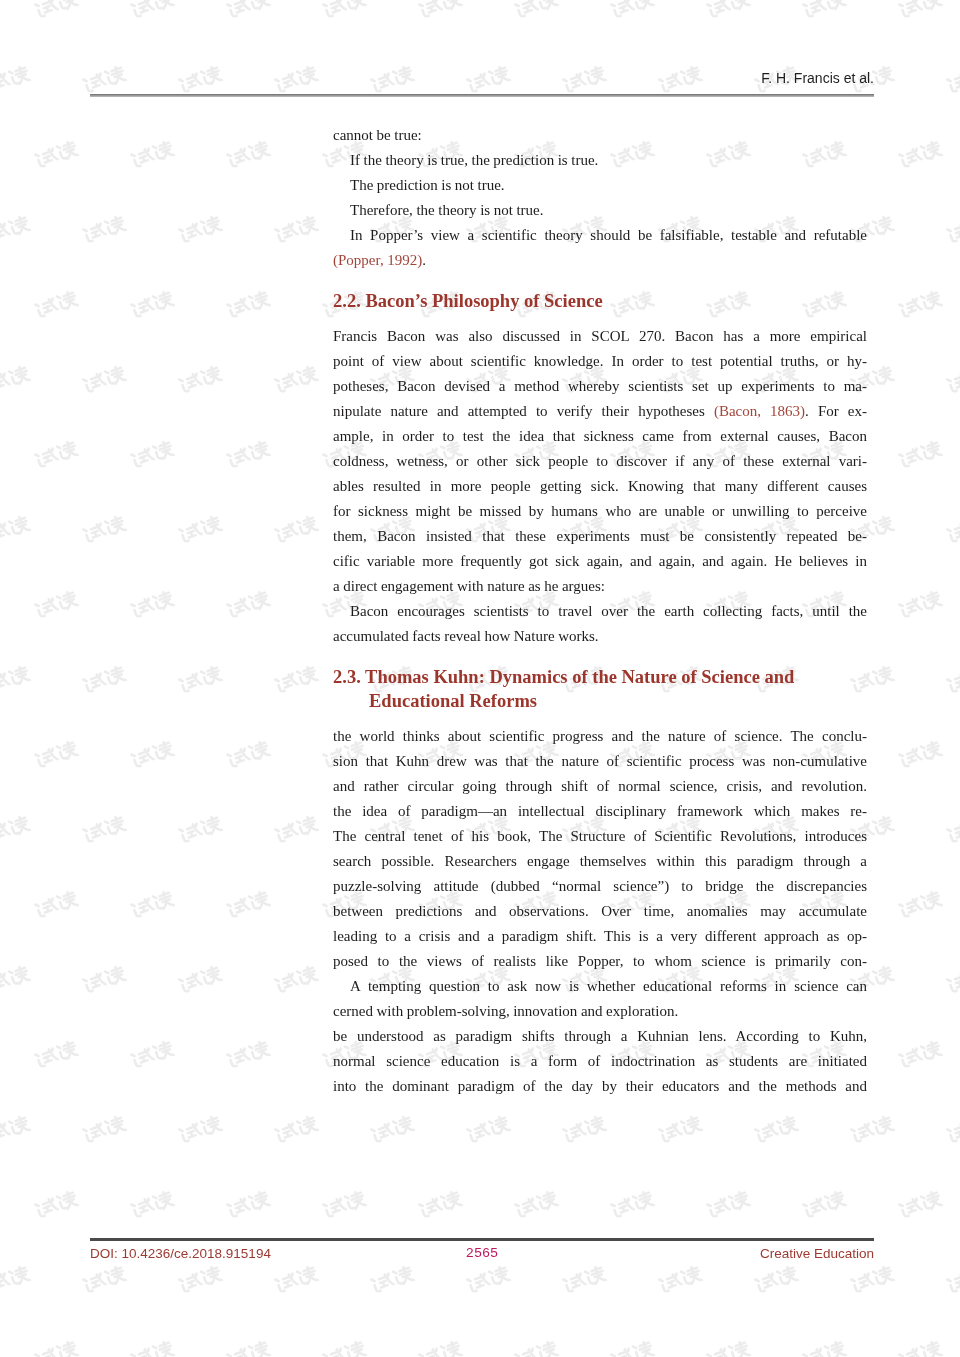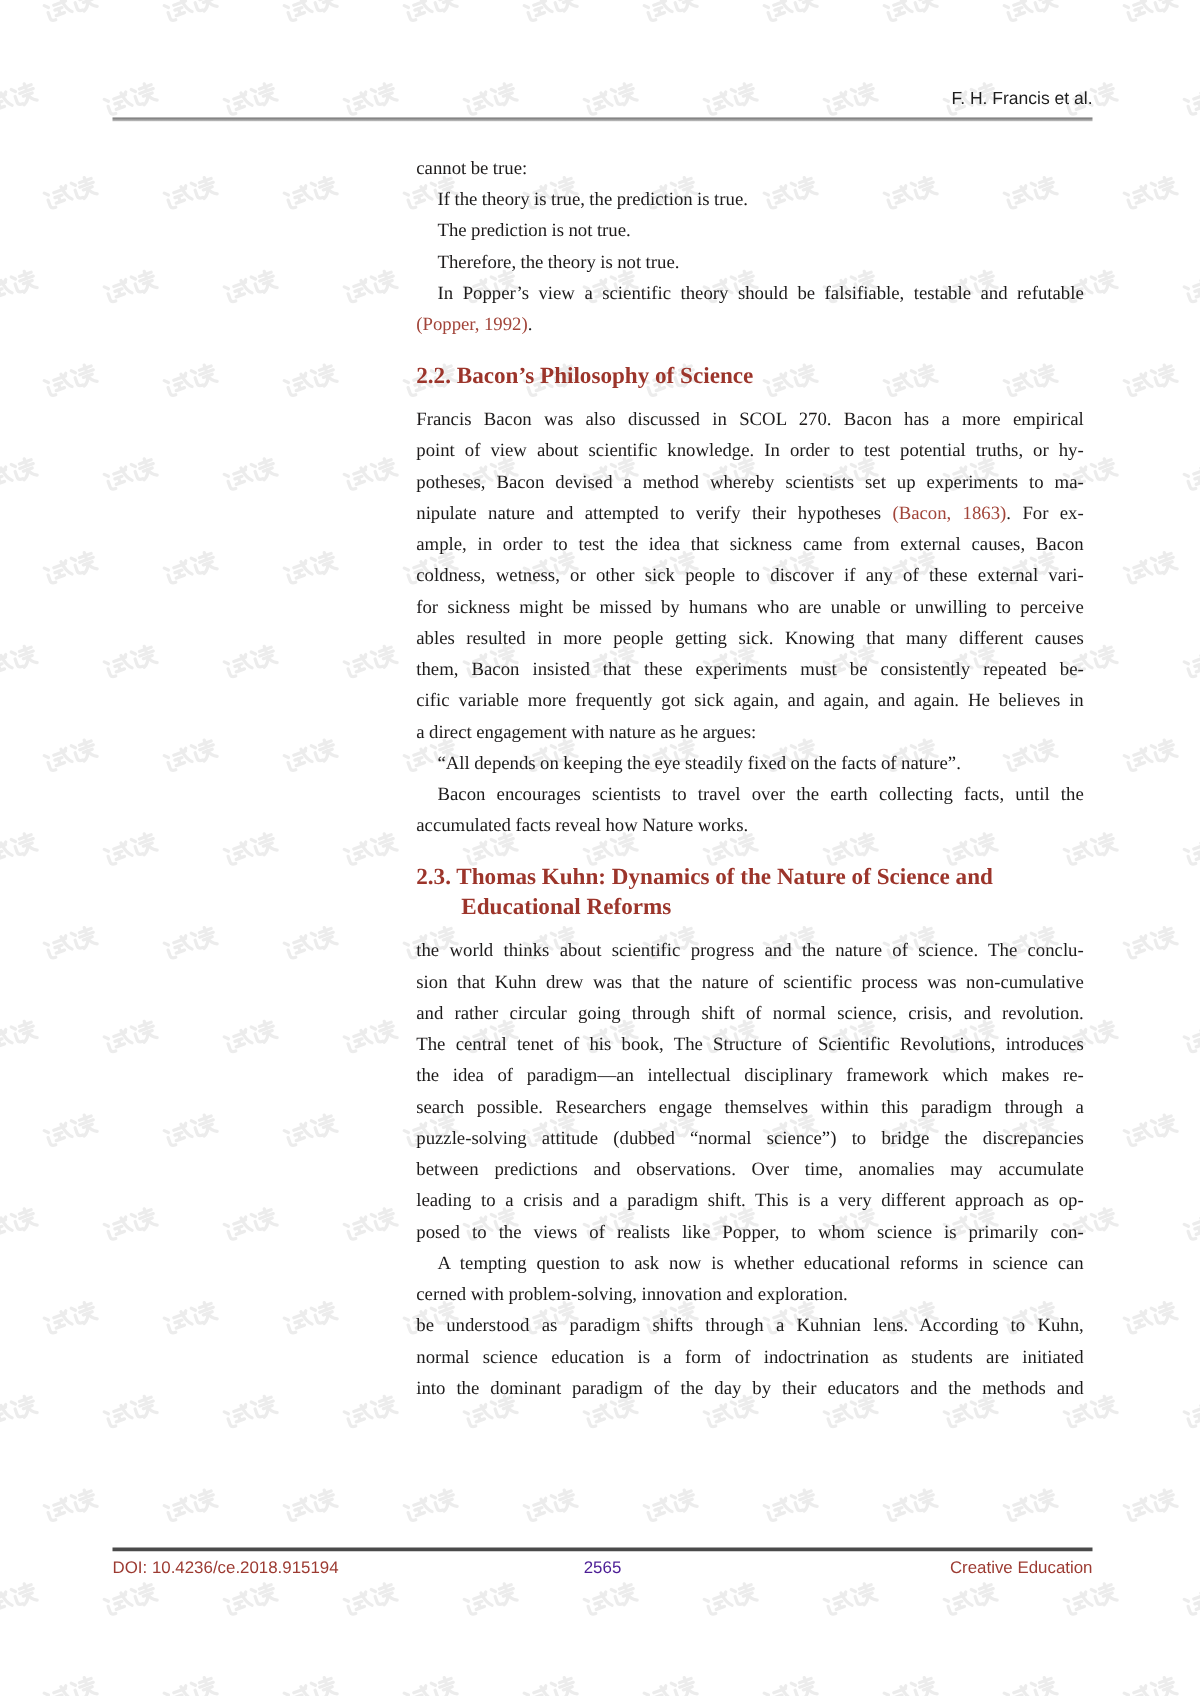--- a/index.html
+++ b/index.html
@@ -1088,8 +1088,8 @@
       <div class="line j"><span>nipulate nature and attempted to verify their hypotheses </span><span class="cite">(Bacon, 1863)</span><span>. For ex-</span></div>
       <div class="line j">ample, in order to test the idea that sickness came from external causes, Bacon</div>
       <div class="line j">coldness, wetness, or other sick people to discover if any of these external vari-</div>
+      <div class="line j">ables resulted in more people getting sick. Knowing that many different causes</div>
       <div class="line j">for sickness might be missed by humans who are unable or unwilling to perceive</div>
-      <div class="line j">ables resulted in more people getting sick. Knowing that many different causes</div>
       <div class="line j">them, Bacon insisted that these experiments must be consistently repeated be-</div>
       <div class="line j">cific variable more frequently got sick again, and again, and again. He believes in</div>
       <div class="line">a direct engagement with nature as he argues:</div>

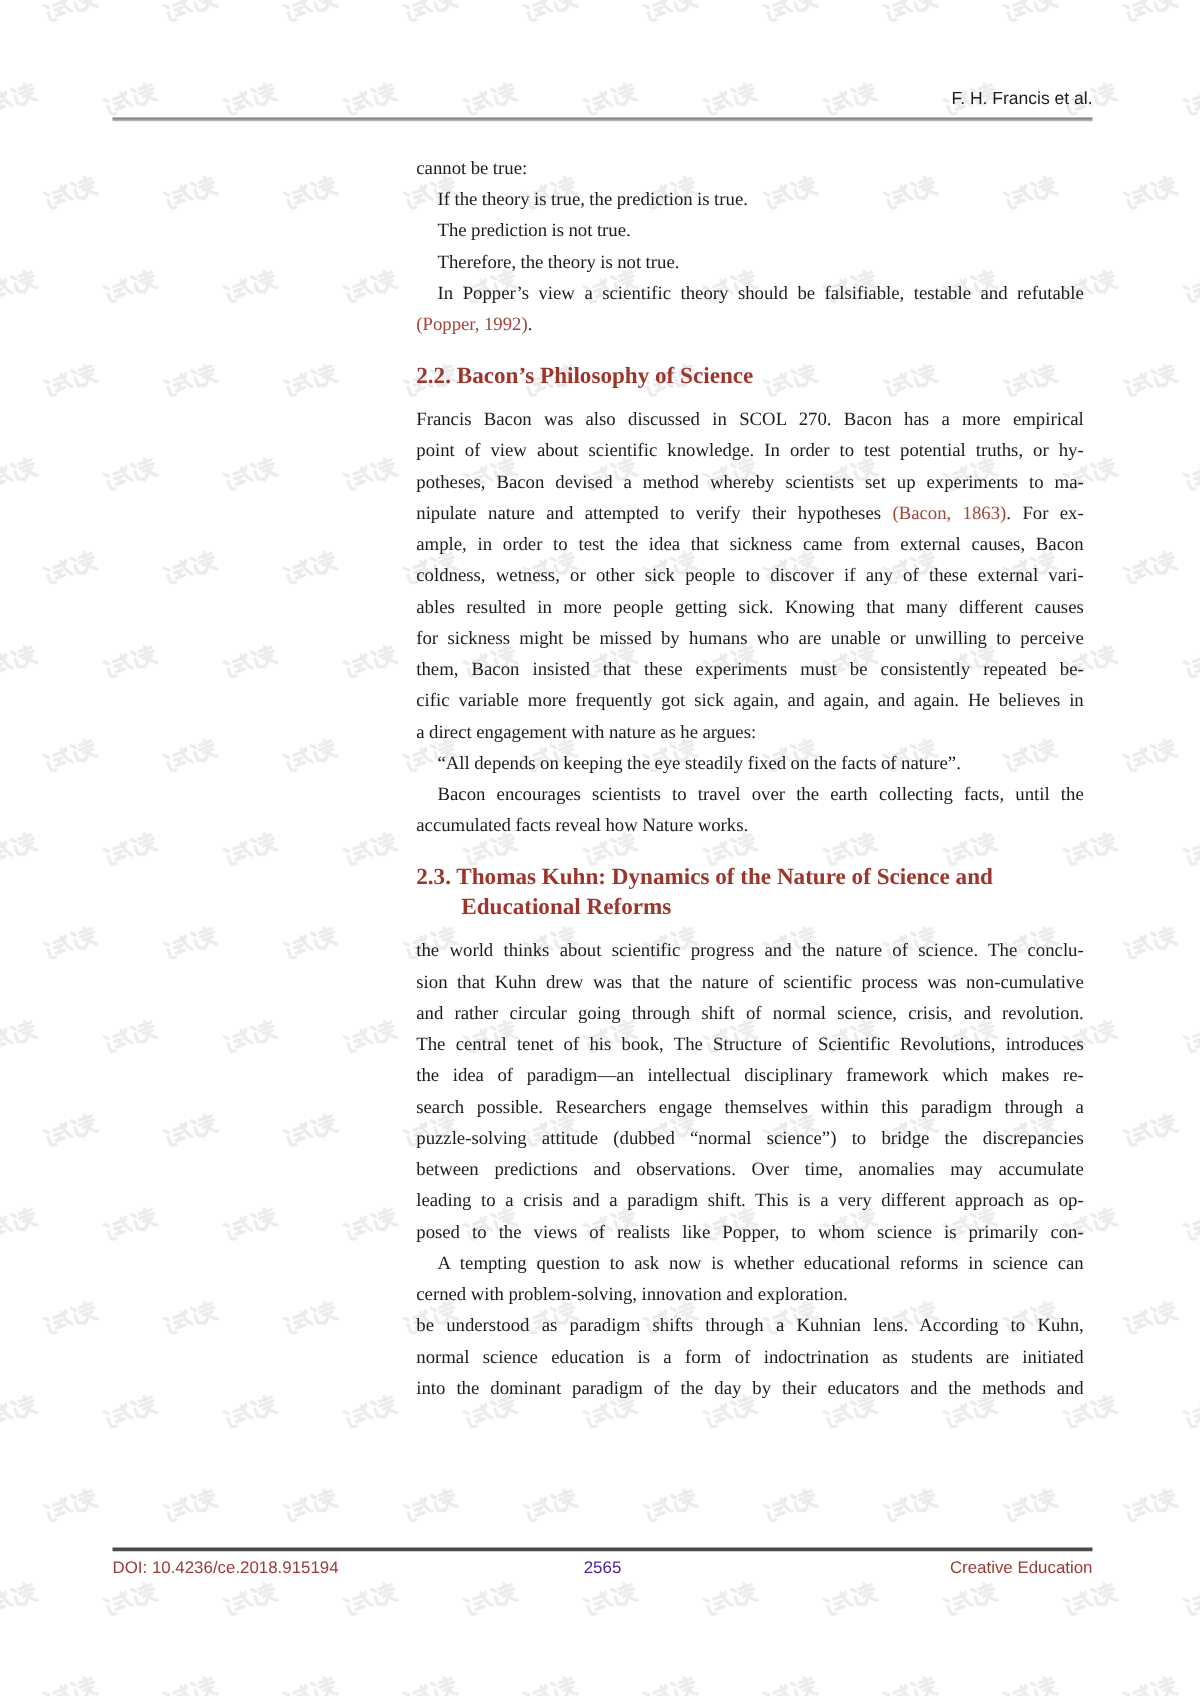--- a/index.html
+++ b/index.html
@@ -1093,7 +1093,6 @@
       <div class="line j">them, Bacon insisted that these experiments must be consistently repeated be-</div>
       <div class="line j">cific variable more frequently got sick again, and again, and again. He believes in</div>
       <div class="line">a direct engagement with nature as he argues:</div>
-      <div class="line i">“All depends on keeping the eye steadily fixed on the facts of nature”.</div>
       <div class="line j i">Bacon encourages scientists to travel over the earth collecting facts, until the</div>
       <div class="line">accumulated facts reveal how Nature works.</div>
     </div>

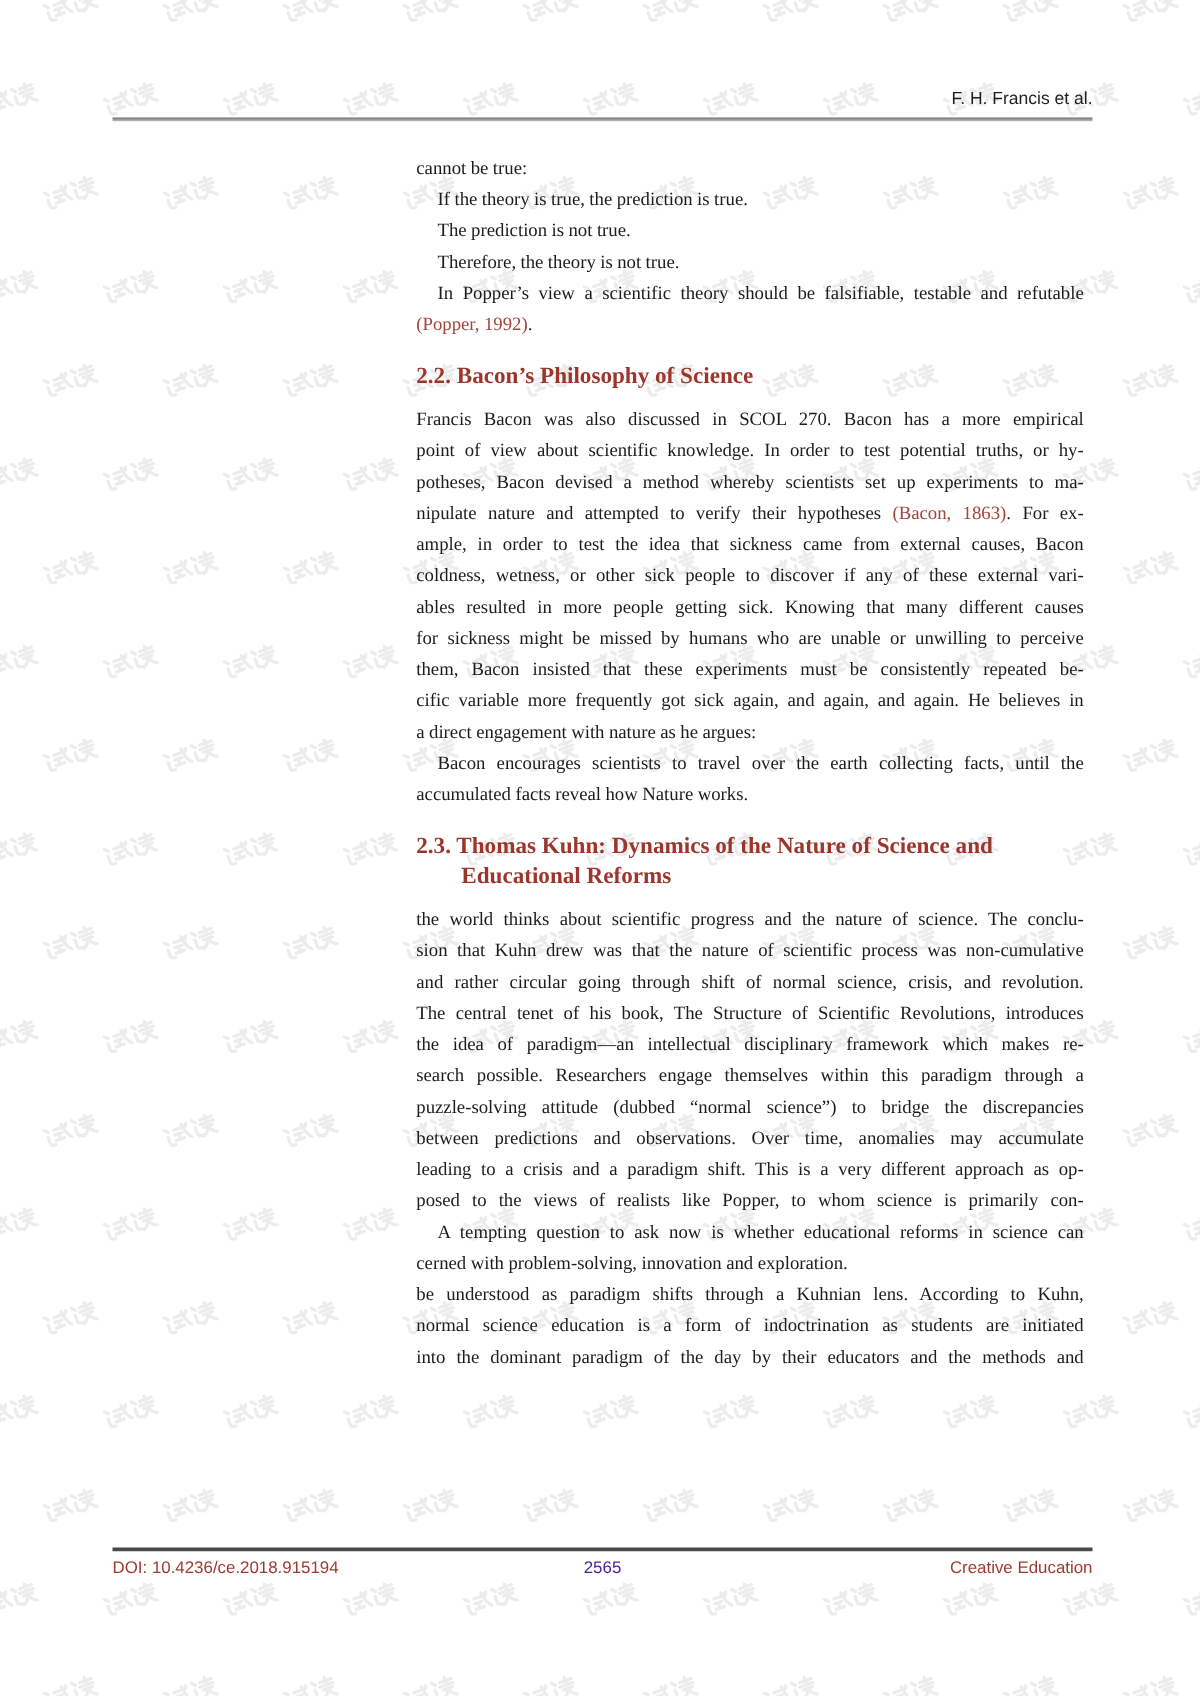--- a/index.html
+++ b/index.html
@@ -1104,8 +1104,8 @@
       <div class="line j">the world thinks about scientific progress and the nature of science. The conclu-</div>
       <div class="line j">sion that Kuhn drew was that the nature of scientific process was non-cumulative</div>
       <div class="line j">and rather circular going through shift of normal science, crisis, and revolution.</div>
+      <div class="line j">the idea of paradigm—an intellectual disciplinary framework which makes re-</div>
       <div class="line j">The central tenet of his book, The Structure of Scientific Revolutions, introduces</div>
-      <div class="line j">the idea of paradigm—an intellectual disciplinary framework which makes re-</div>
       <div class="line j">search possible. Researchers engage themselves within this paradigm through a</div>
       <div class="line j">puzzle-solving attitude (dubbed “normal science”) to bridge the discrepancies</div>
       <div class="line j">between predictions and observations. Over time, anomalies may accumulate</div>

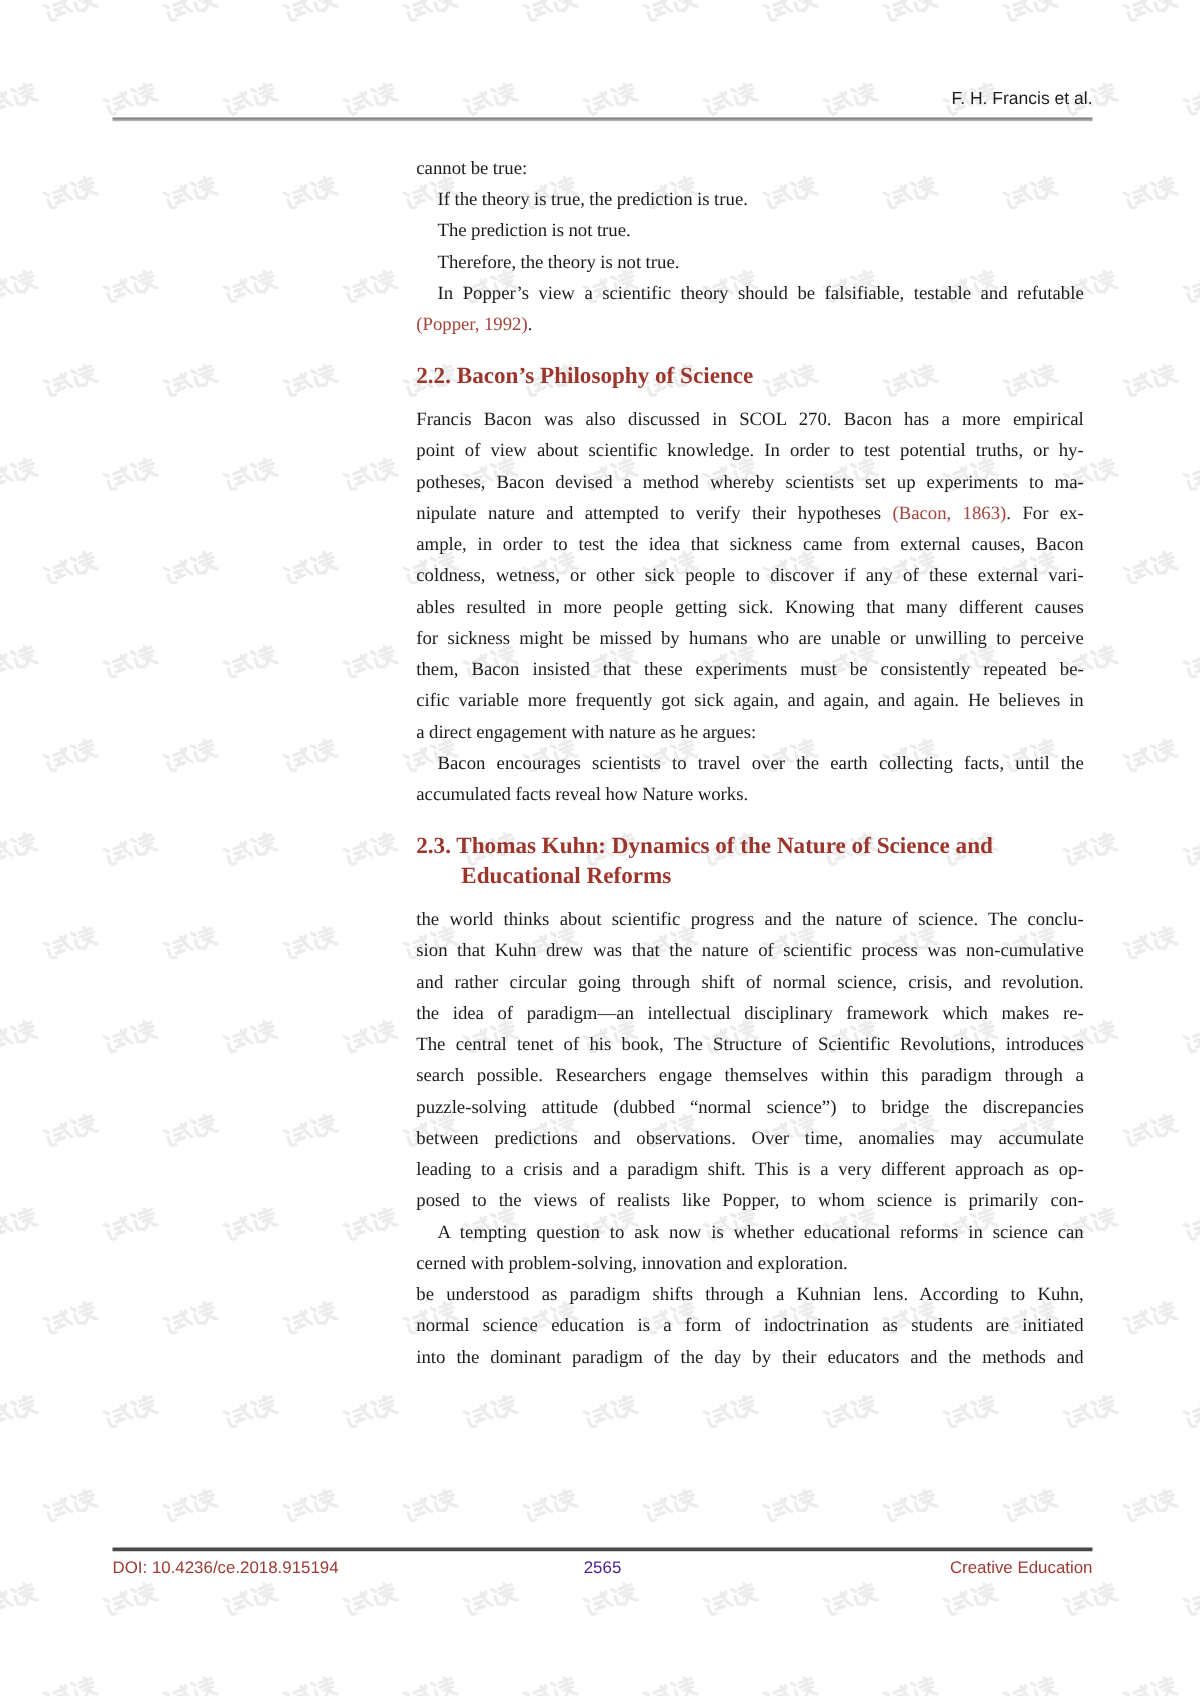--- a/index.html
+++ b/index.html
@@ -37,7 +37,7 @@
   #page-footer{position:absolute;left:90px;top:1246px;width:784px;height:20px;z-index:2;
     font-family:"Liberation Sans",sans-serif;font-size:13.5px;}
   .footer-doi{position:absolute;left:0;top:0;color:#9c3a31;}
-  .footer-page{position:absolute;left:50%;transform:translateX(-50%);top:0;color:#4c1d95;}
+  .footer-page{position:absolute;left:50%;transform:translateX(-50%);top:0;color:#be185d;font-family:Liberation Mono, monospace;}
   .footer-journal{position:absolute;right:0;top:0;color:#9c3a31;}
 </style>
 </head>

